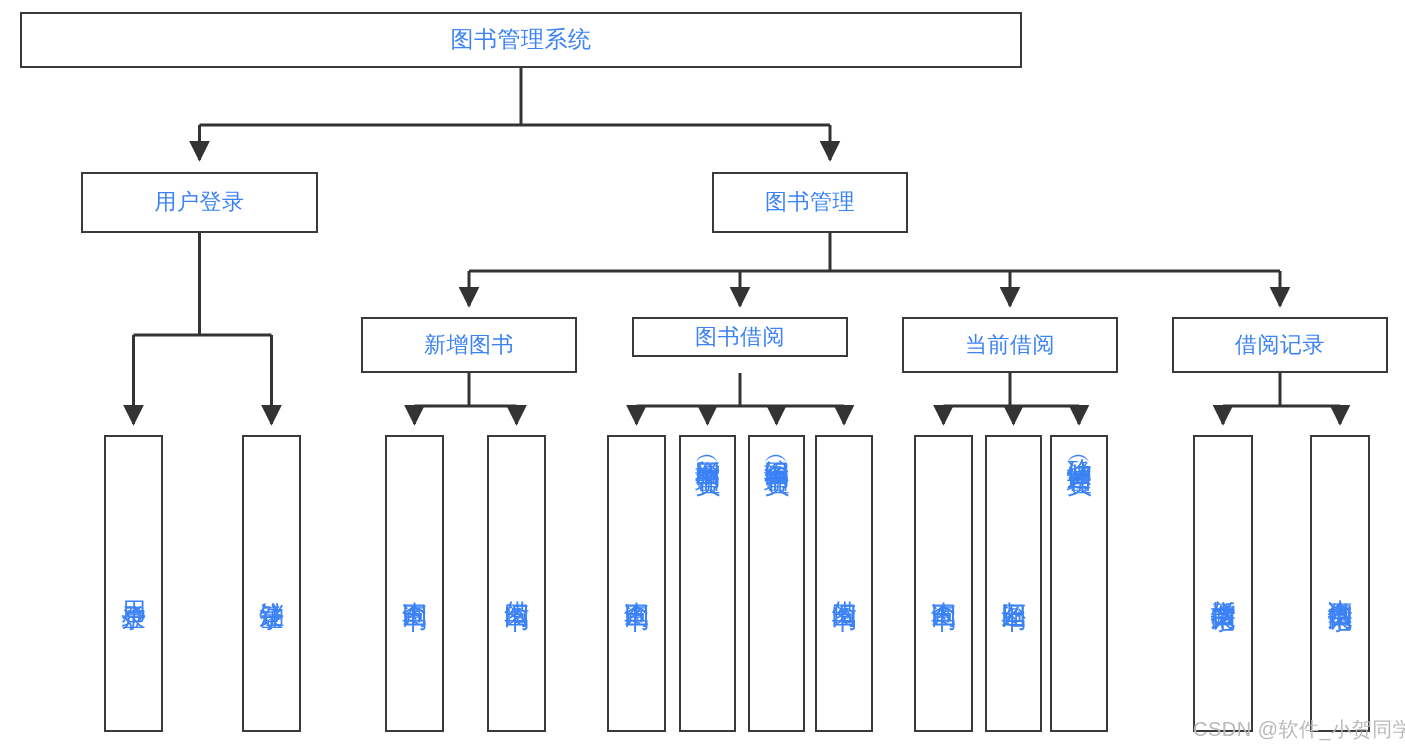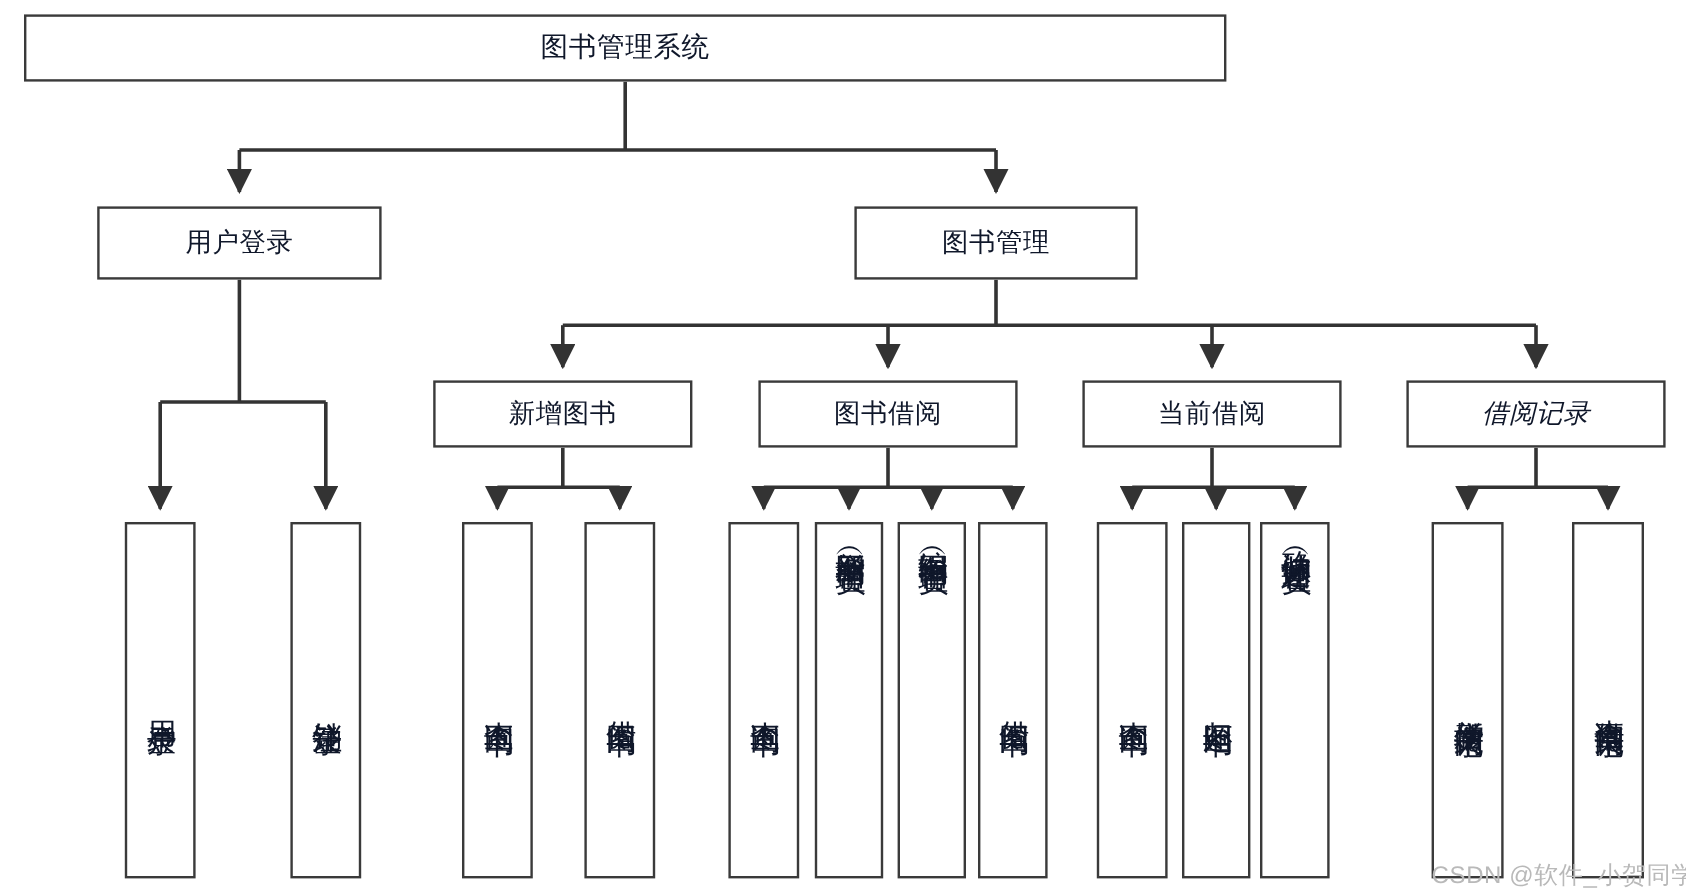--- a/index.html
+++ b/index.html
@@ -32,7 +32,7 @@
     display: flex;
     align-items: center;
     justify-content: center;
-    color: #0f172a;
+    color: #3b82f6;
   }
   .node .lbl {
     display: block;

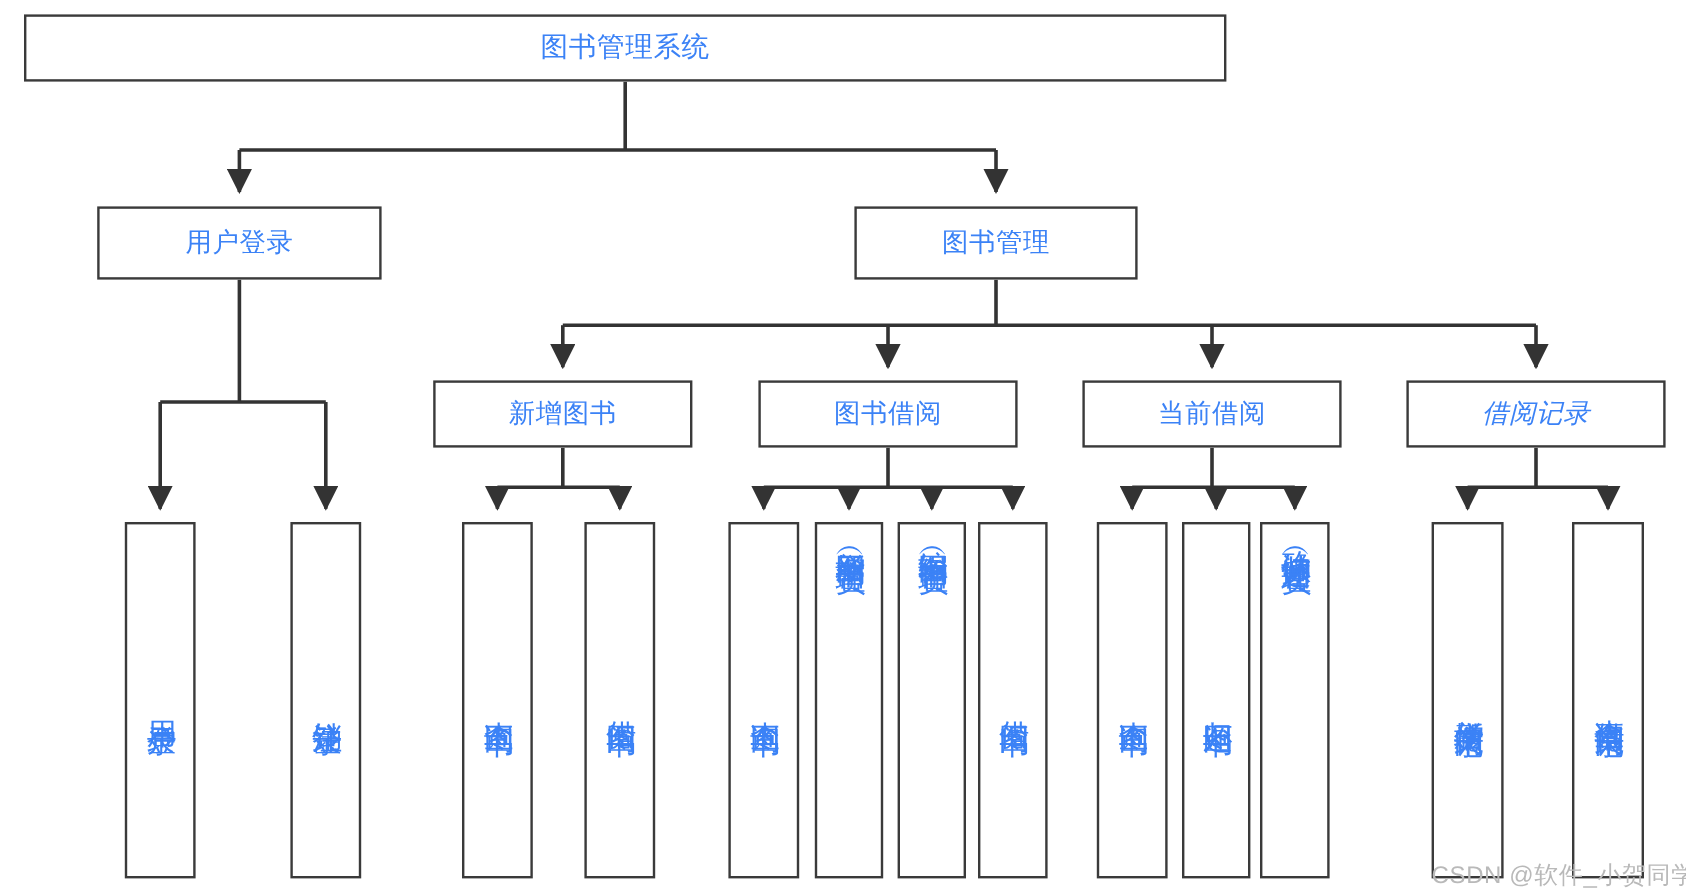--- a/index.html
+++ b/index.html
@@ -134,7 +134,7 @@
   <div class="node horiz" style="left:81px; top:172px; width:237px; height:61px;">
     <span class="lbl">用户登录</span>
   </div>
-  <div class="node horiz" style="left:712px; top:172px; width:236px; height:61px;justify-content:center;">
+  <div class="node horiz" style="left:712px; top:172px; width:196px; height:61px;justify-content:center;">
     <span class="lbl">图书管理</span>
   </div>
 

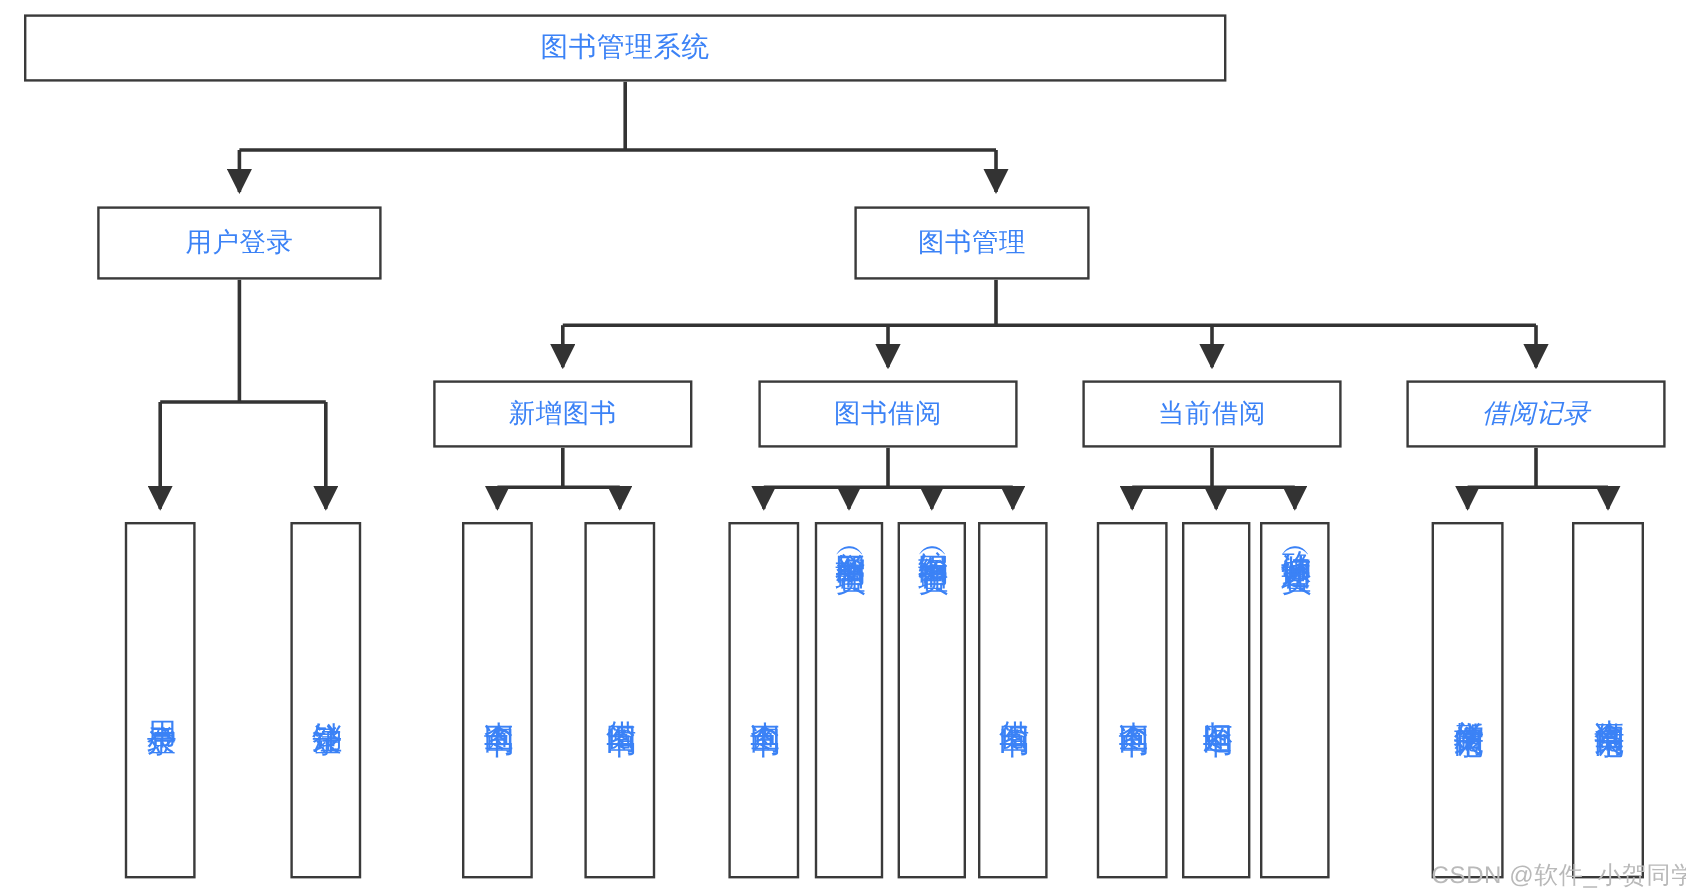--- a/index.html
+++ b/index.html
@@ -141,7 +141,7 @@
   <div class="node horiz" style="left:361px; top:317px; width:216px; height:56px;">
     <span class="lbl">新增图书</span>
   </div>
-  <div class="node horiz" style="left:632px; top:317px; width:216px; height:56px;">
+  <div class="node horiz" style="left:632px; top:317px; width:216px; height:40px;">
     <span class="lbl">图书借阅</span>
   </div>
   <div class="node horiz" style="left:902px; top:317px; width:216px; height:56px;">

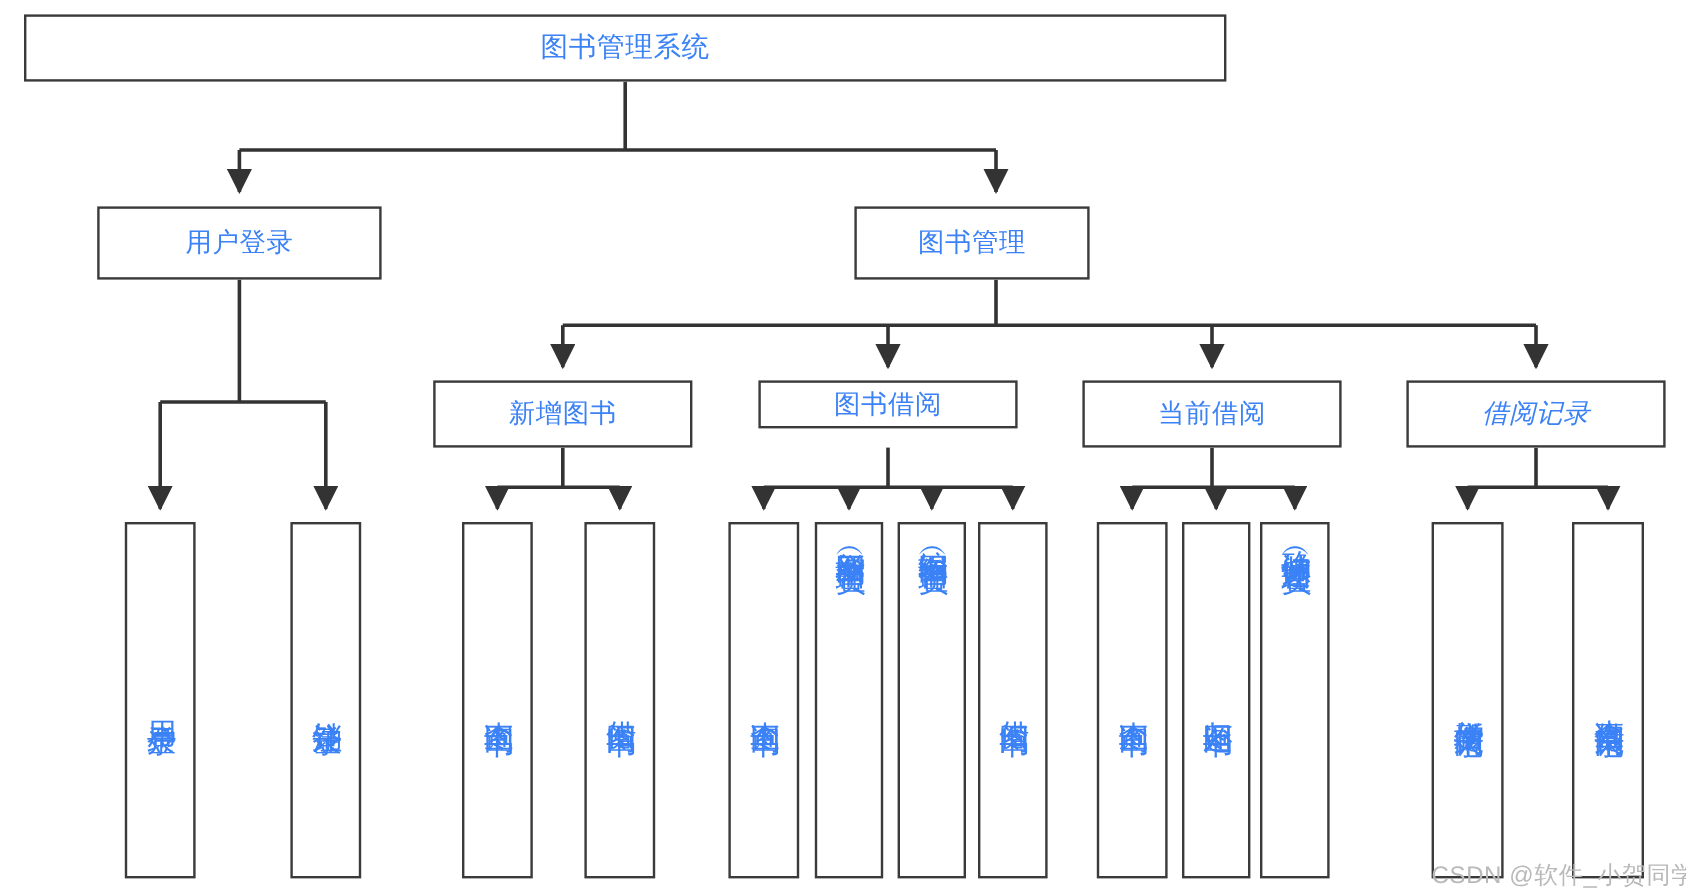--- a/index.html
+++ b/index.html
@@ -147,7 +147,7 @@
   <div class="node horiz" style="left:902px; top:317px; width:216px; height:56px;">
     <span class="lbl">当前借阅</span>
   </div>
-  <div class="node horiz" style="left:1172px; top:317px; width:216px; height:56px;font-style:italic;">
+  <div class="node horiz" style="left:1172px; top:317px; width:216px; height:56px;">
     <span class="lbl">借阅记录</span>
   </div>
 

